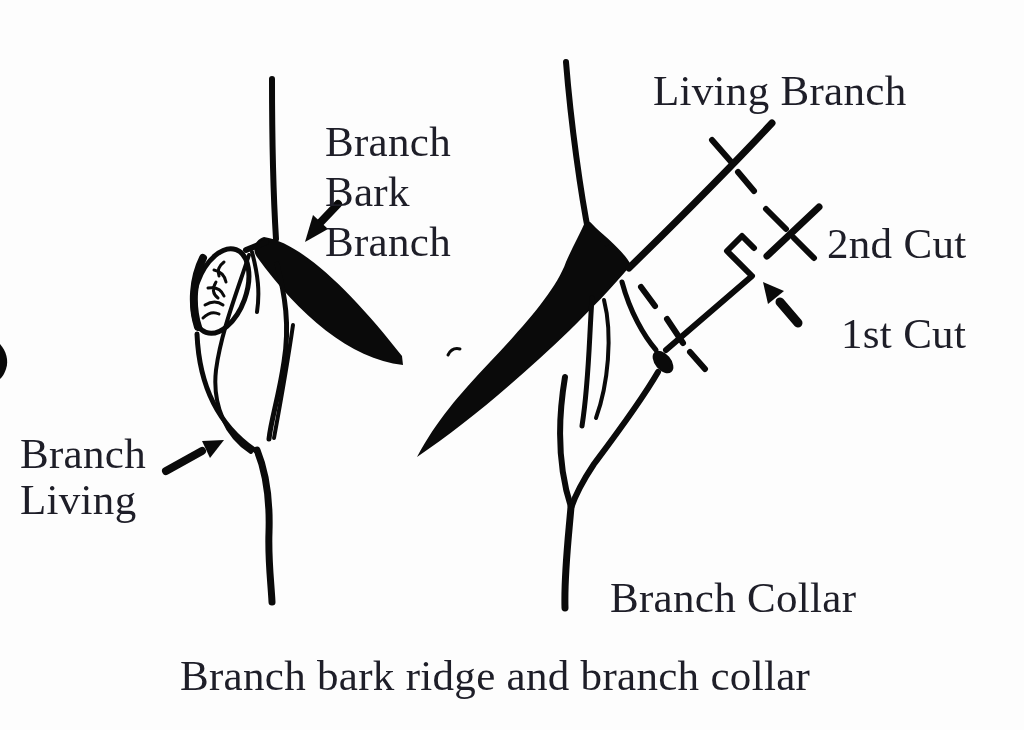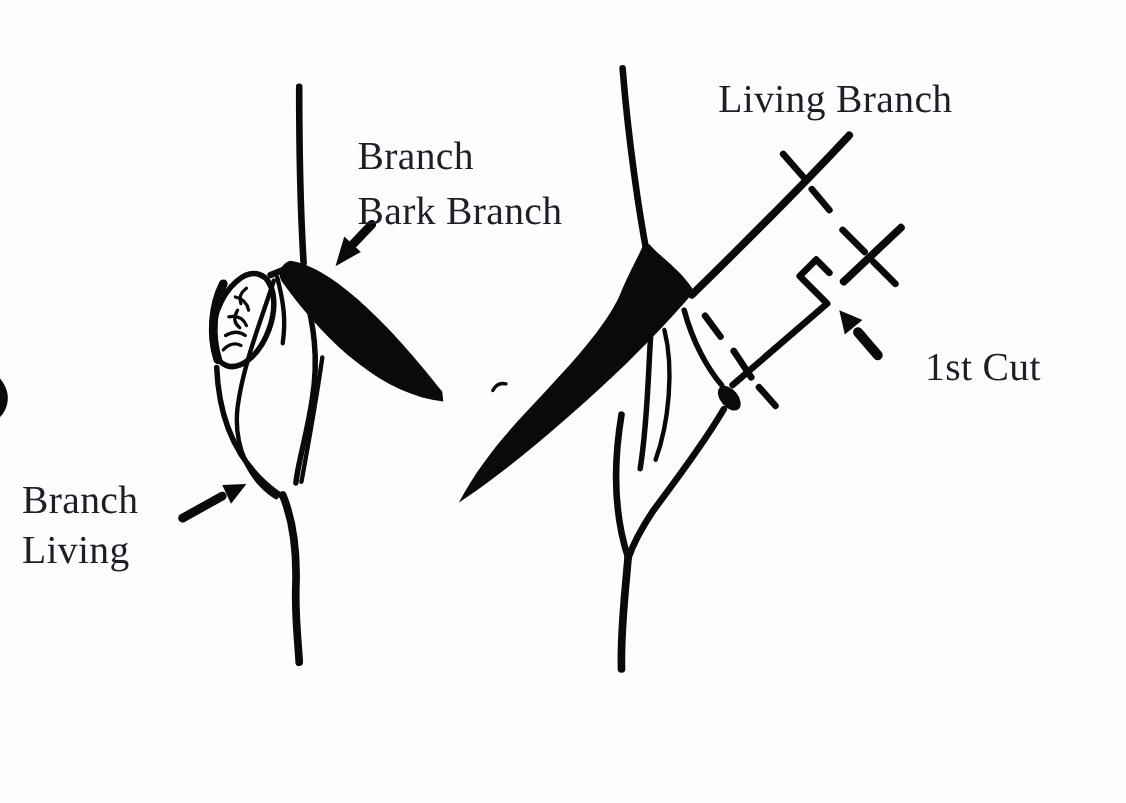--- a/index.html
+++ b/index.html
@@ -20,7 +20,7 @@
   svg.art{position:absolute;left:0;top:0;color:var(--color-ink);}
   .label{
     position:absolute;
-    font-size:36px;
+    font-size:43px;
     line-height:43px;
     white-space:nowrap;
     color:var(--color-text);

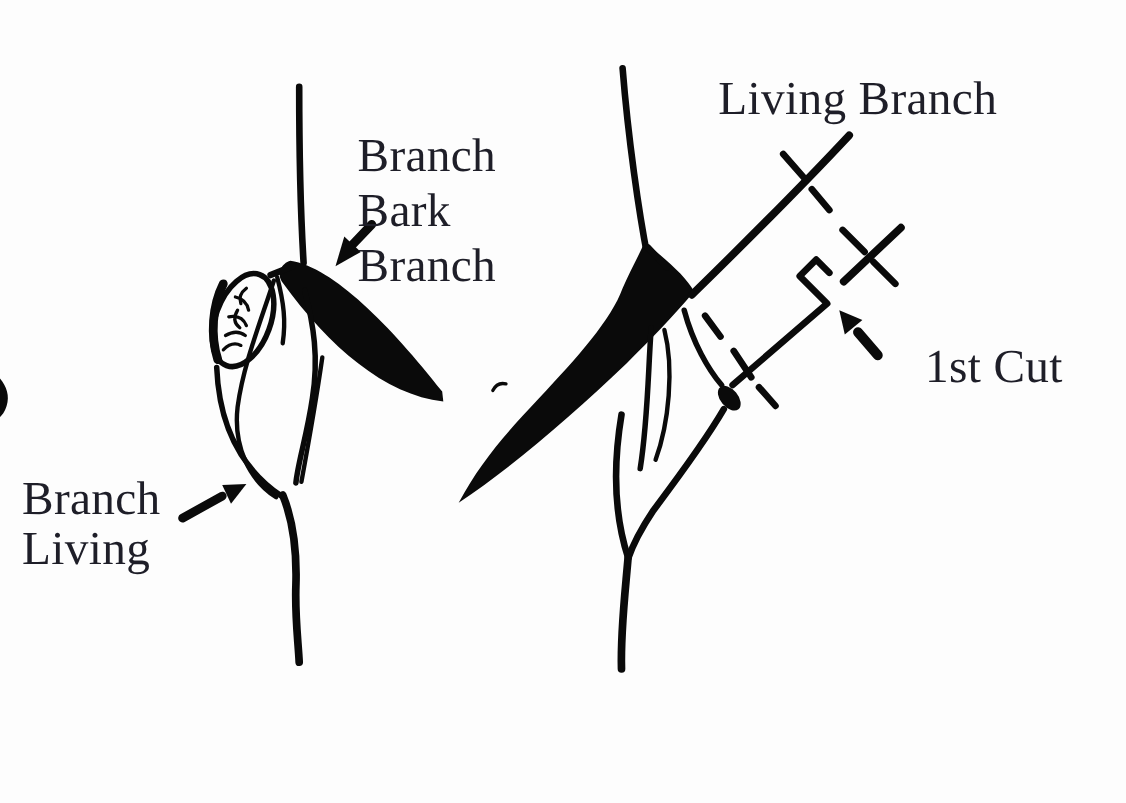--- a/index.html
+++ b/index.html
@@ -127,6 +127,7 @@
 
   <div class="label label-living-branch">Living Branch</div>
 
+  <div class="label label-2nd-cut">2nd Cut</div>
 
   <div class="label label-1st-cut">1st Cut</div>
 

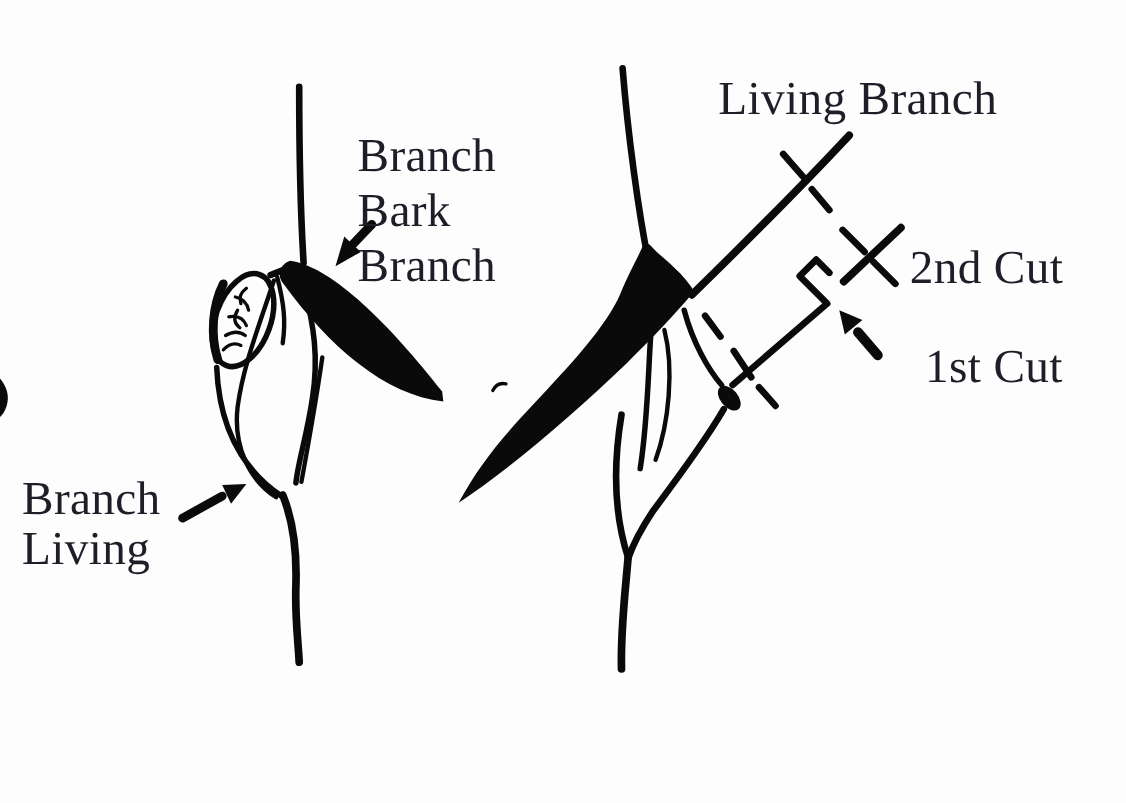--- a/index.html
+++ b/index.html
@@ -132,6 +132,7 @@
   <div class="label label-1st-cut">1st Cut</div>
 
 
+  <div class="label label-collar-right">Branch Collar</div>
 
 
 </div>

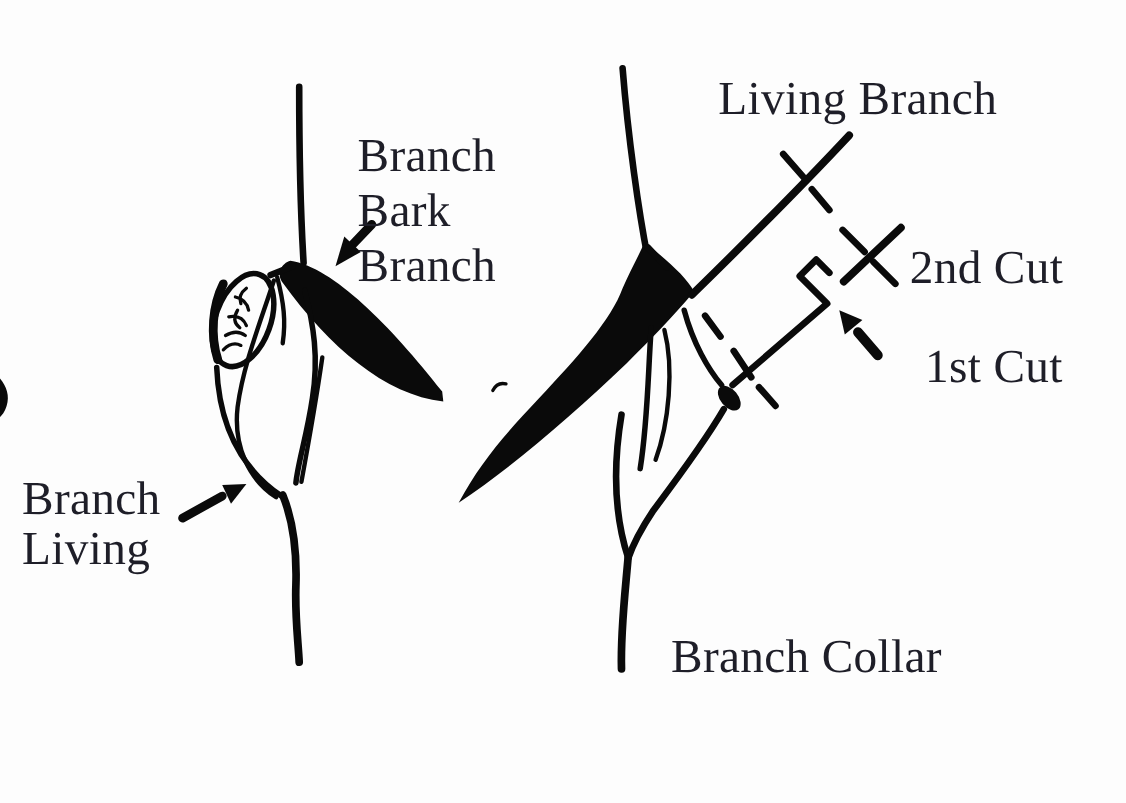--- a/index.html
+++ b/index.html
@@ -134,6 +134,7 @@
 
   <div class="label label-collar-right">Branch Collar</div>
 
+  <div class="label label-caption">Branch bark ridge and branch collar</div>
 
 </div>
 

